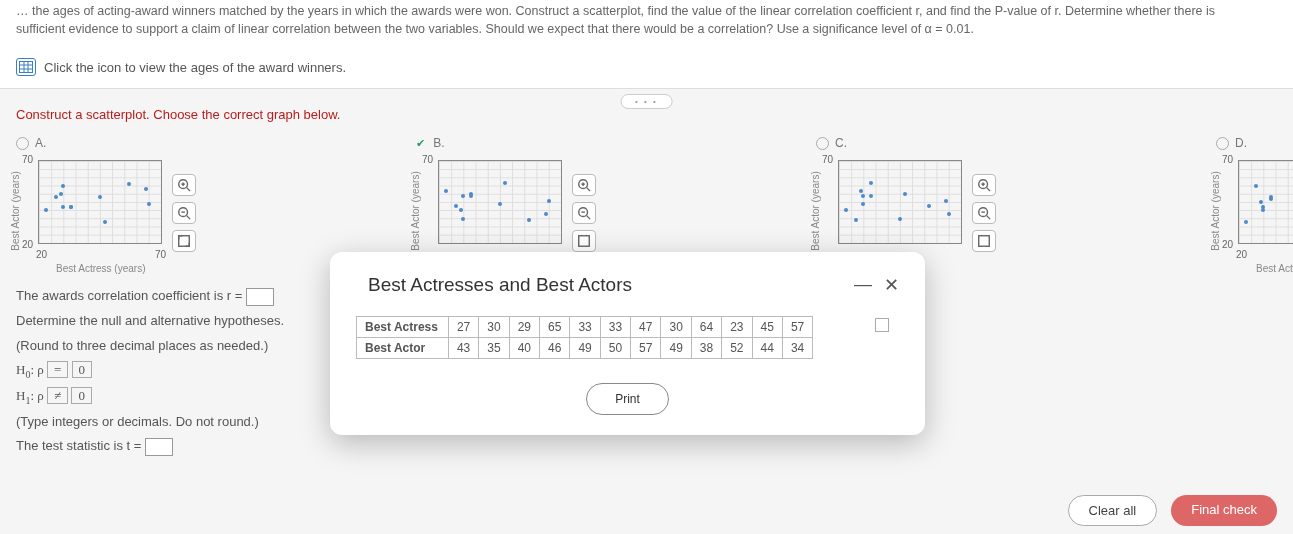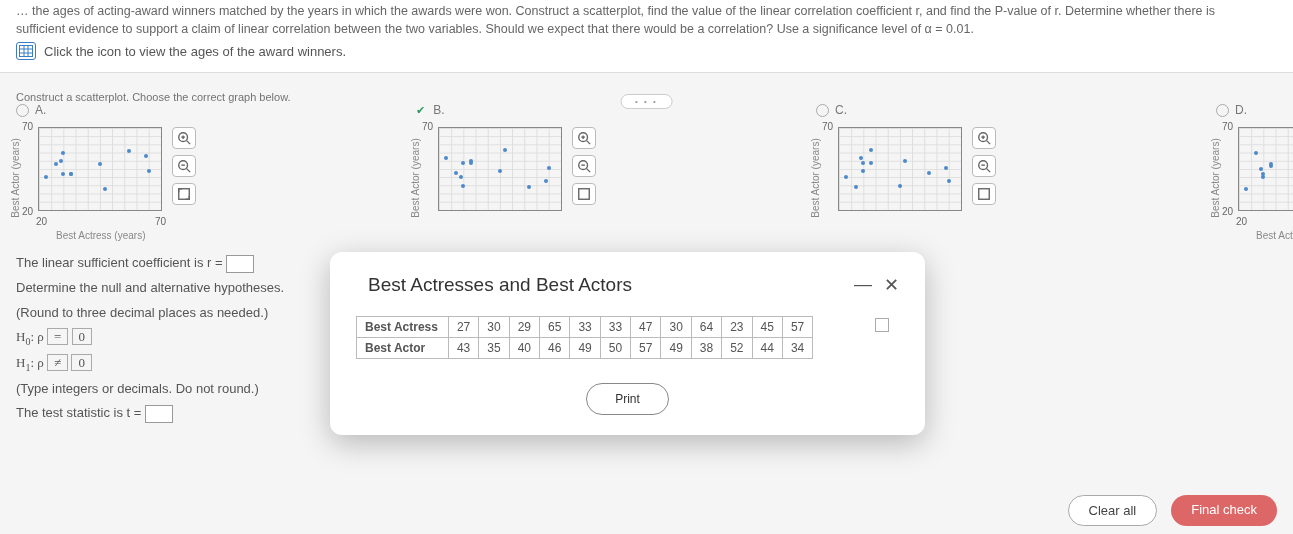--- a/index.html
+++ b/index.html
@@ -19,7 +19,7 @@
   border-bottom: 1px solid #ddd;
 }
 .question-text { line-height: 1.45; font-size: 12.5px; color: #666; }
-.data-link { display: flex; align-items: center; gap: 8px; margin-top: 4px; }
+.data-link { display: flex; align-items: center; gap: 8px; margin-top: 20px; }
 .data-btn {
   width: 20px; height: 18px; border: 1px solid #3b7ec3; border-radius: 3px;
   display: inline-flex; align-items: center; justify-content: center;

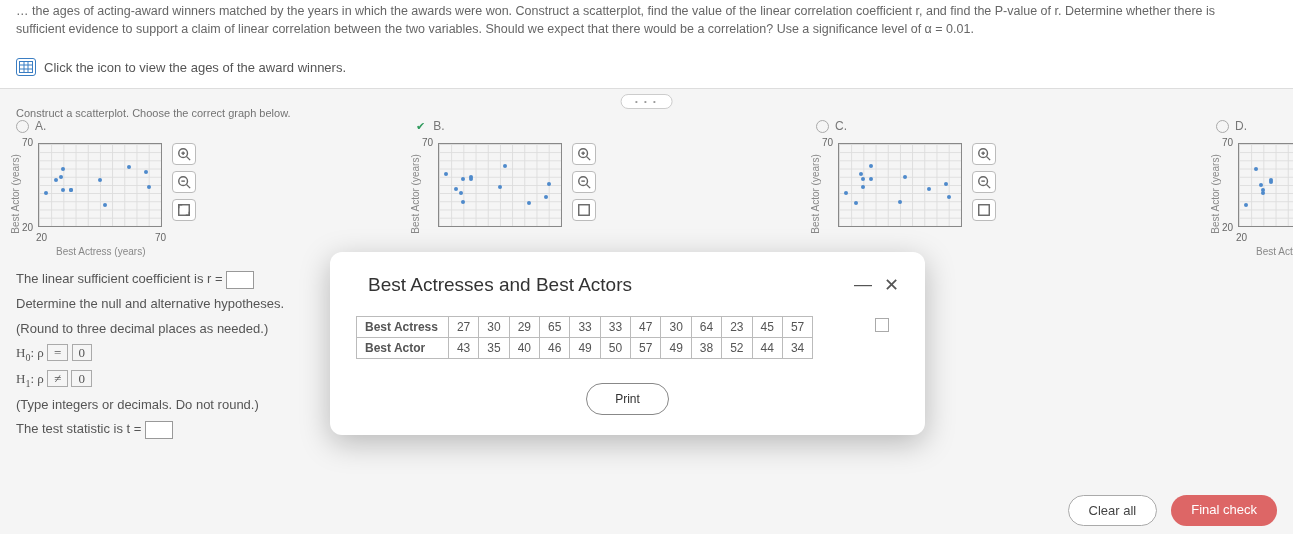--- a/index.html
+++ b/index.html
@@ -27,7 +27,7 @@
 }
 .data-btn svg { width: 14px; height: 12px; }
 .work-area { padding: 18px 16px 10px 16px; position: relative; }
-.instr { color: #737373; font-size: 11px; margin-bottom: 0; }
+.instr { color: #b91c1c; font-size: 13px; margin-bottom: 14px; }
 .choices { display: flex; gap: 220px; }
 .choice { display: flex; flex-direction: column; }
 .choice-head { display: flex; align-items: center; gap: 6px; font-size: 12px; color: #777; margin-bottom: 6px; }

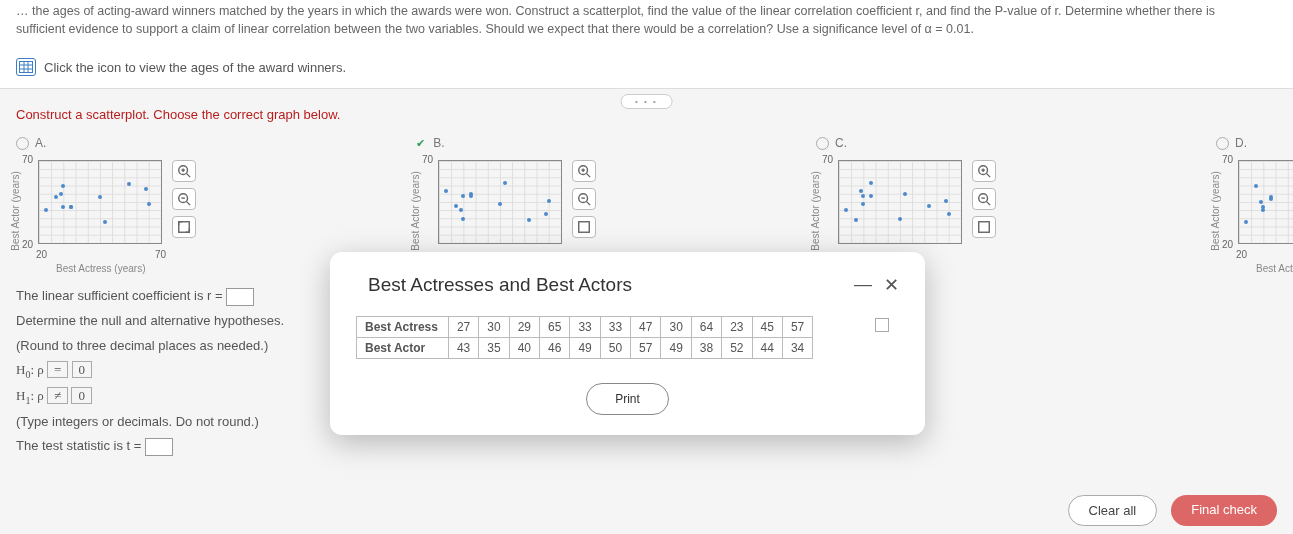--- a/index.html
+++ b/index.html
@@ -35,7 +35,7 @@
   width: 13px; height: 13px; border: 1.5px solid #aaa; border-radius: 50%;
   display: inline-flex; align-items: center; justify-content: center;
 }
-.chart-wrap { display: flex; align-items: flex-start; gap: 6px; }
+.chart-wrap { display: flex; align-items: center; gap: 6px; }
 .chart {
   width: 150px; height: 110px; position: relative;
 }

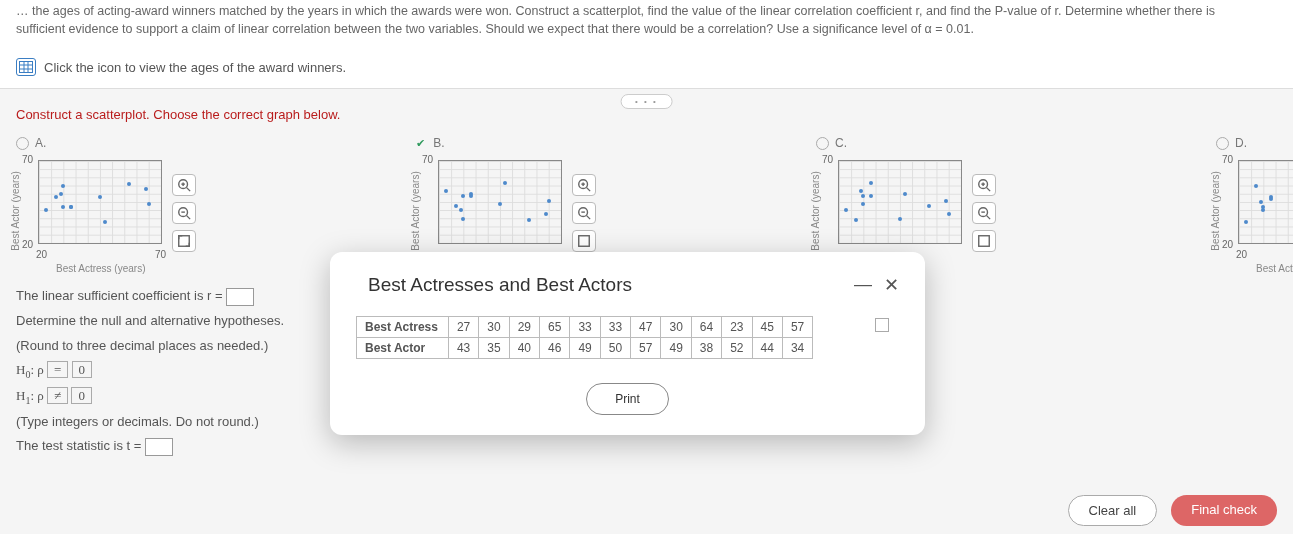--- a/index.html
+++ b/index.html
@@ -321,7 +321,7 @@
 
   <div class="below">
     <div>
-      <span>The linear sufficient coefficient is r = </span>
+      <span>The awards correlation coefficient is r = </span>
       <span class="input-s"></span>
     </div>
     <div>Determine the null and alternative hypotheses.</div>

